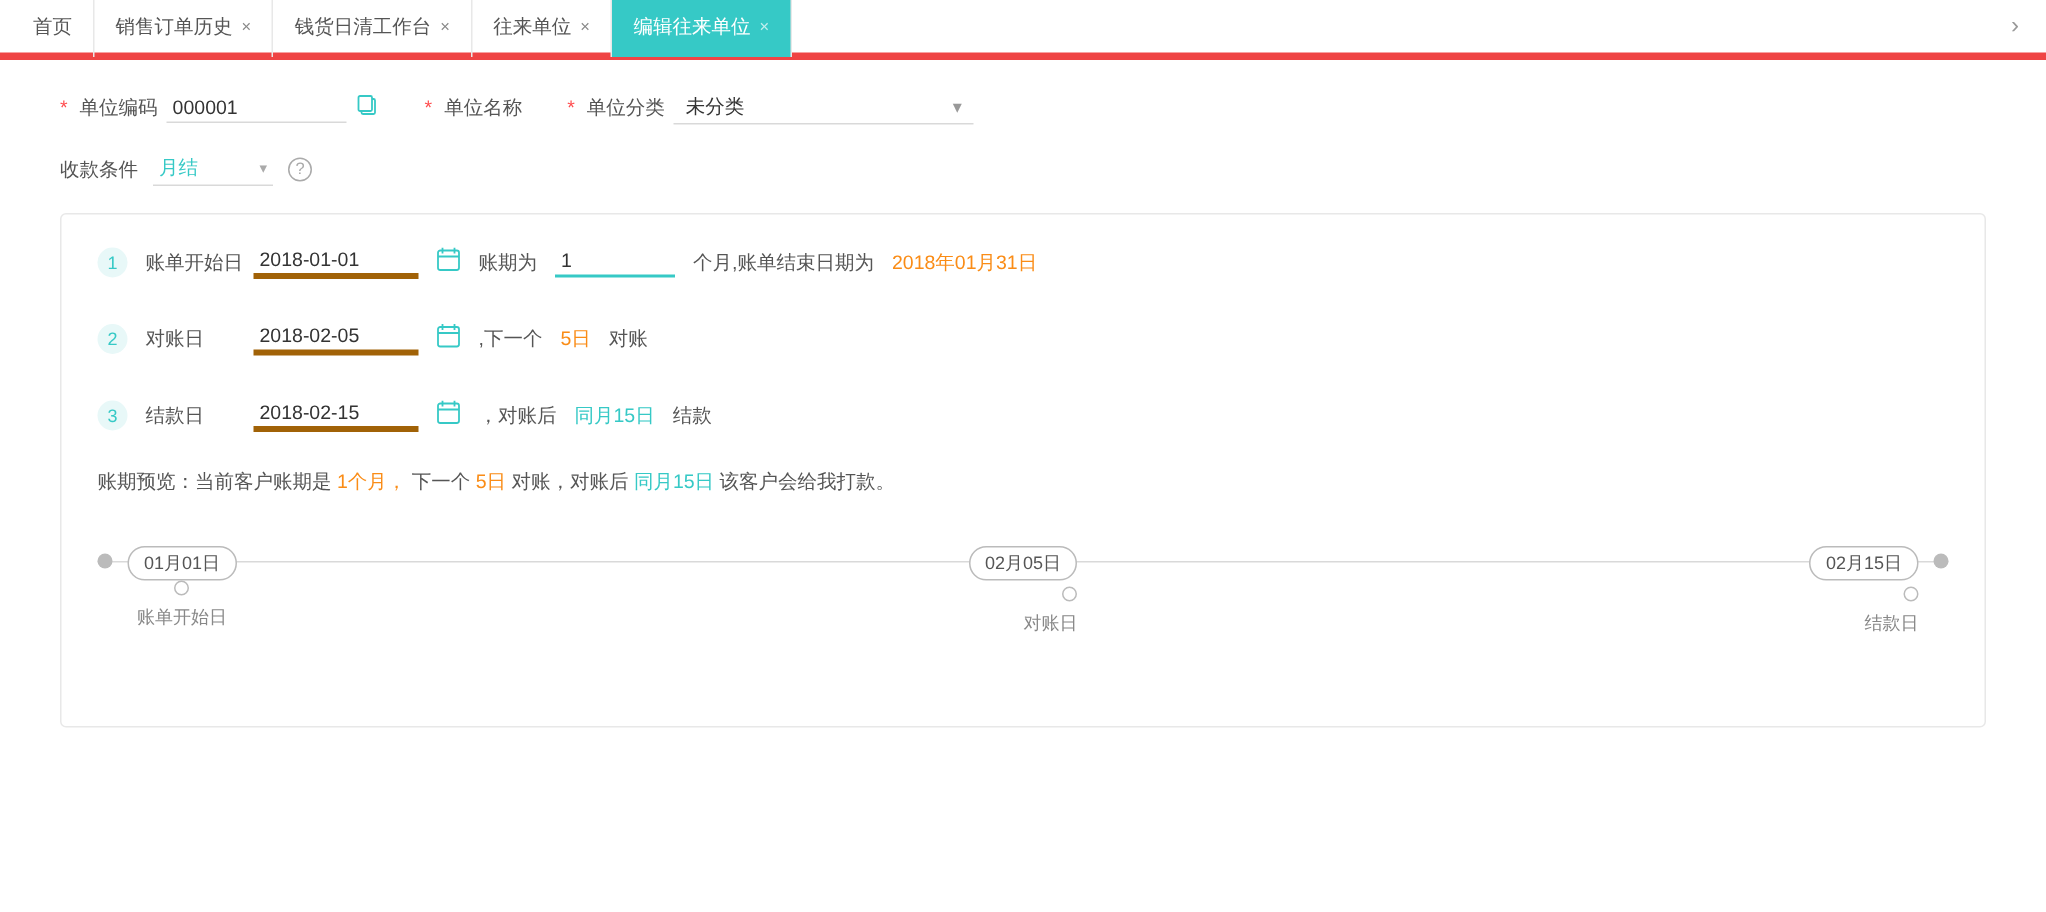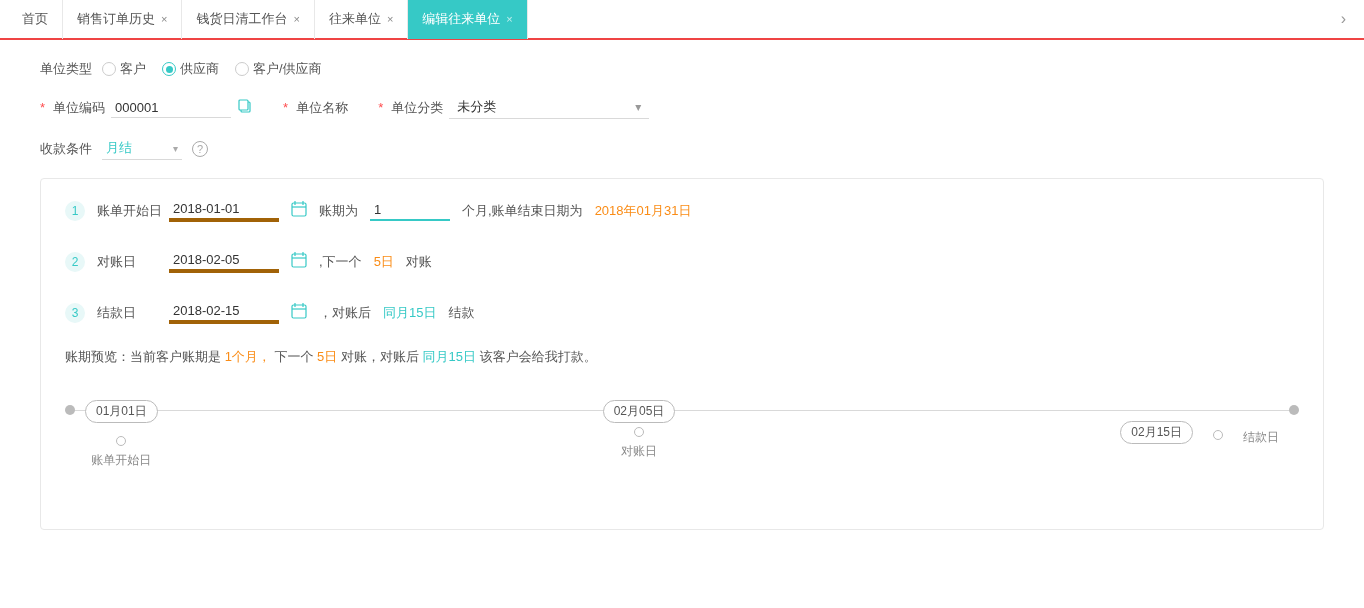--- a/index.html
+++ b/index.html
@@ -10,7 +10,7 @@
       display: flex;
       align-items: center;
       background: #fff;
-      border-bottom: 2px solid #ef4444;
+      border-bottom: 5px solid #ef4444;
       height: 40px;
       padding: 0 8px;
     }

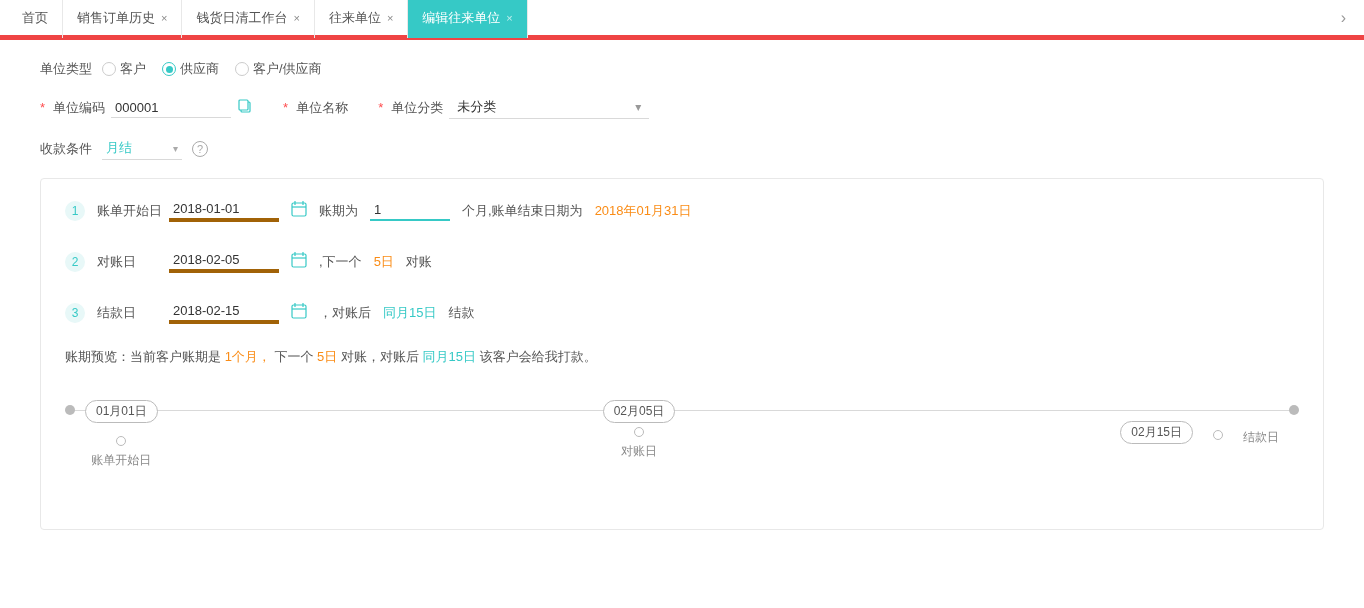--- a/index.html
+++ b/index.html
@@ -273,23 +273,6 @@
 
 <div class="main-content">
 
-  <div class="form-row">
-    <span class="form-label">单位类型</span>
-    <div class="radio-group">
-      <label class="radio-item">
-        <div class="radio-circle"></div>
-        <span>客户</span>
-      </label>
-      <label class="radio-item">
-        <div class="radio-circle checked"></div>
-        <span>供应商</span>
-      </label>
-      <label class="radio-item">
-        <div class="radio-circle"></div>
-        <span>客户/供应商</span>
-      </label>
-    </div>
-  </div>
 
   <div class="form-row" style="gap:30px;">
 

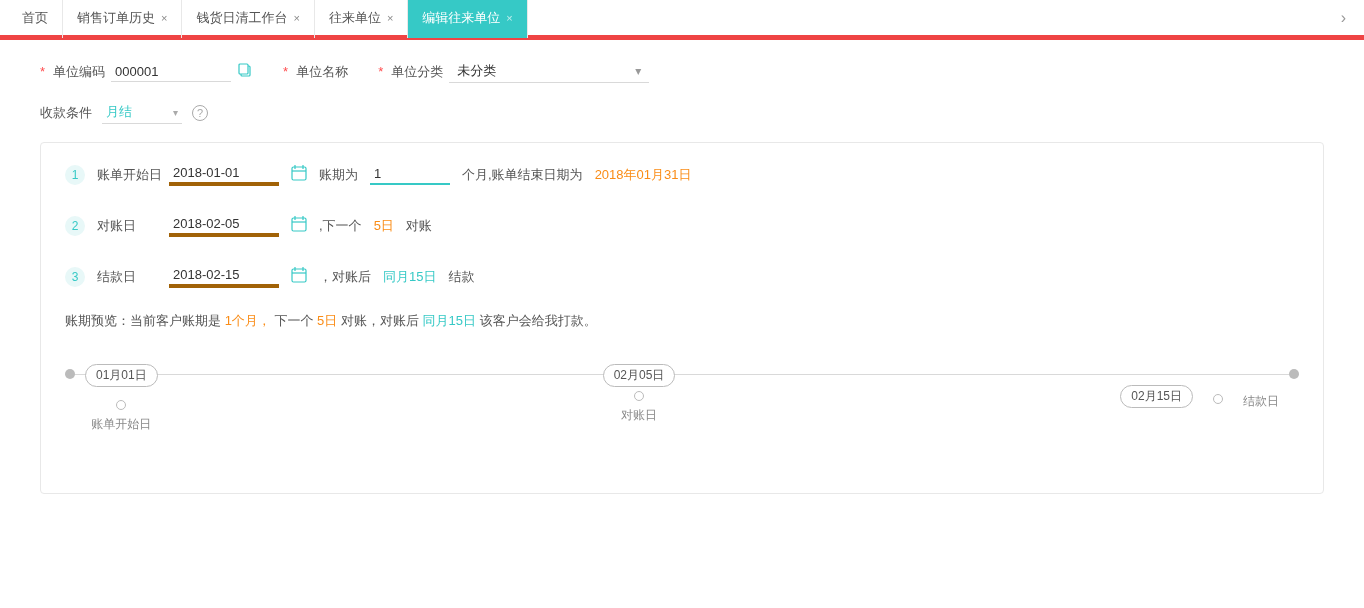--- a/index.html
+++ b/index.html
@@ -387,7 +387,7 @@
       <div style="display:flex; justify-content:space-between; position:relative; padding:0 20px;">
 
         <div style="display:flex; flex-direction:column; align-items:center;">
-          <div style="border:1px solid #bbb; border-radius:12px; padding:2px 10px; font-size:12px; color:#555; background:#fff; margin-bottom:13px;">
+          <div style="border:1px solid #bbb; border-radius:12px; padding:2px 10px; font-size:12px; color:#555; background:#fff; margin-bottom:0;">
             <span>01月01日</span>
           </div>
           <div style="width:10px; height:10px; border-radius:50%; border:1.5px solid #bbb; background:#fff;"></div>

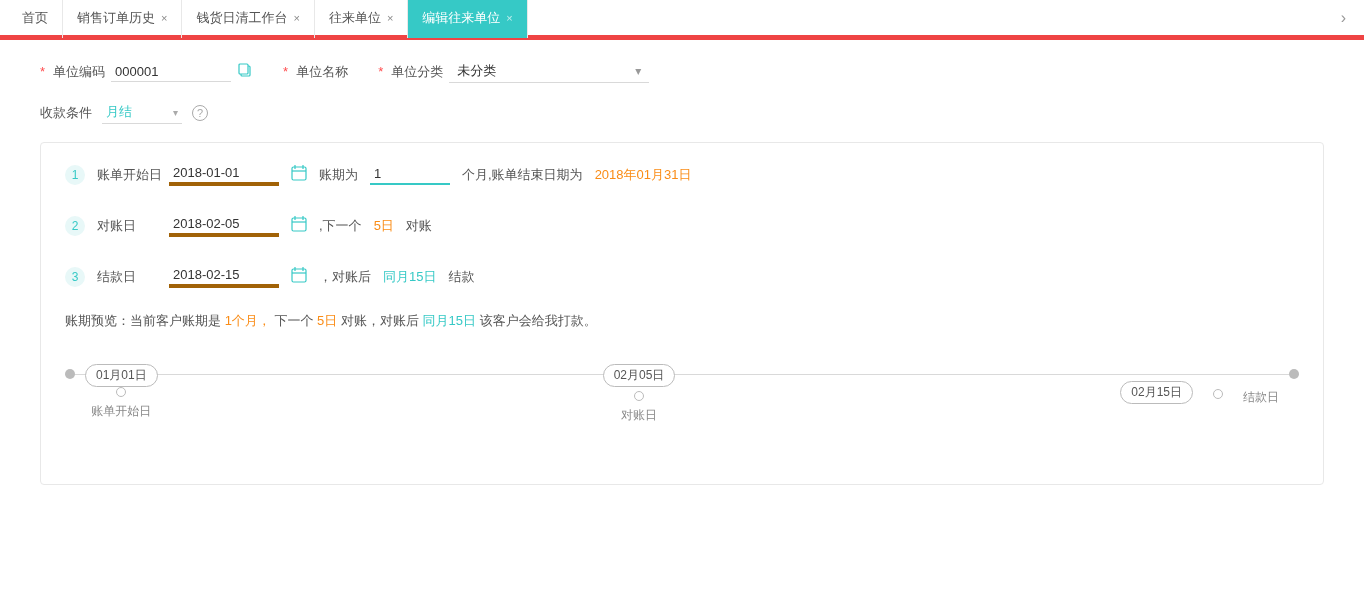--- a/index.html
+++ b/index.html
@@ -395,7 +395,7 @@
         </div>
 
 
-        <div style="display:flex; flex-direction:column; align-items:center;">
+        <div style="display:flex; flex-direction:column; align-items:flex-end;">
           <div style="border:1px solid #bbb; border-radius:12px; padding:2px 10px; font-size:12px; color:#555; background:#fff; margin-bottom:4px;">
             <span>02月05日</span>
           </div>

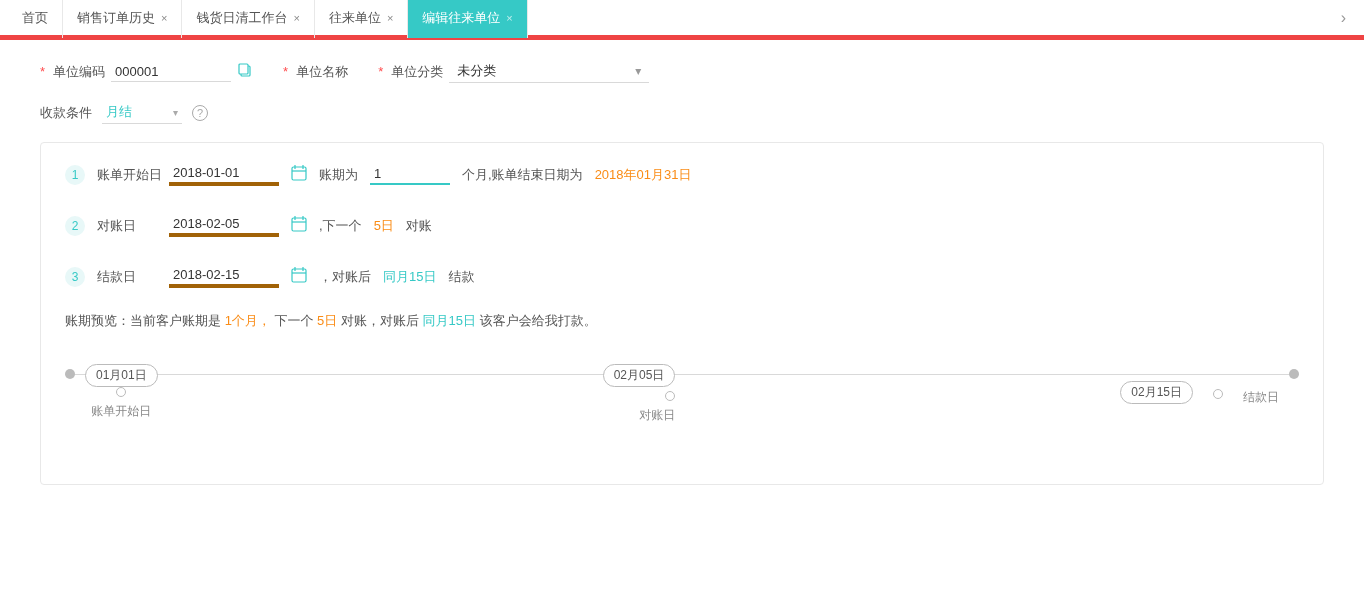--- a/index.html
+++ b/index.html
@@ -403,7 +403,7 @@
           <div style="font-size:12px; color:#888; margin-top:6px;">对账日</div>
         </div>
 
-        <div style="display:flex; flex-direction:row; align-items:center;gap:20px;">
+        <div style="display:flex; flex-direction:column; align-items:flex-end;">
           <div style="border:1px solid #bbb; border-radius:12px; padding:2px 10px; font-size:12px; color:#555; background:#fff; margin-bottom:4px;">
             <span>02月15日</span>
           </div>

